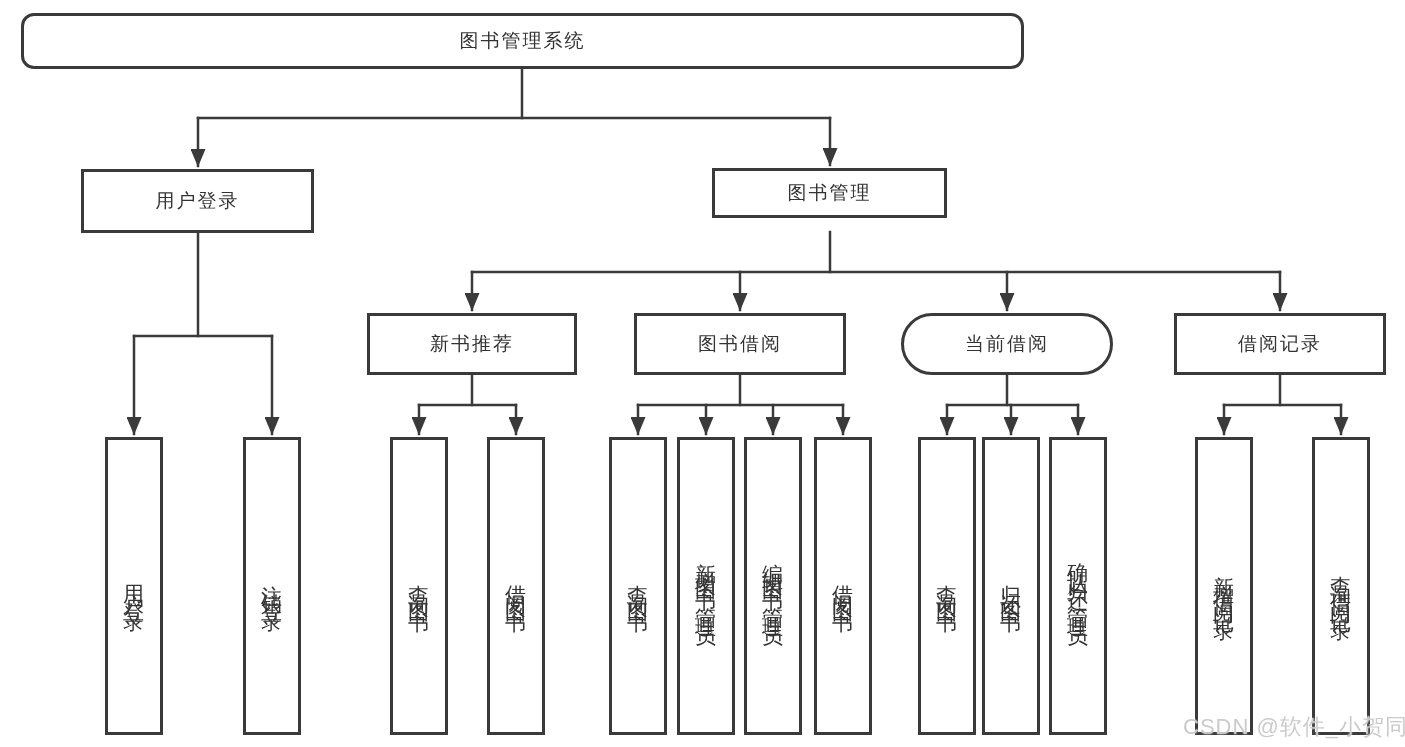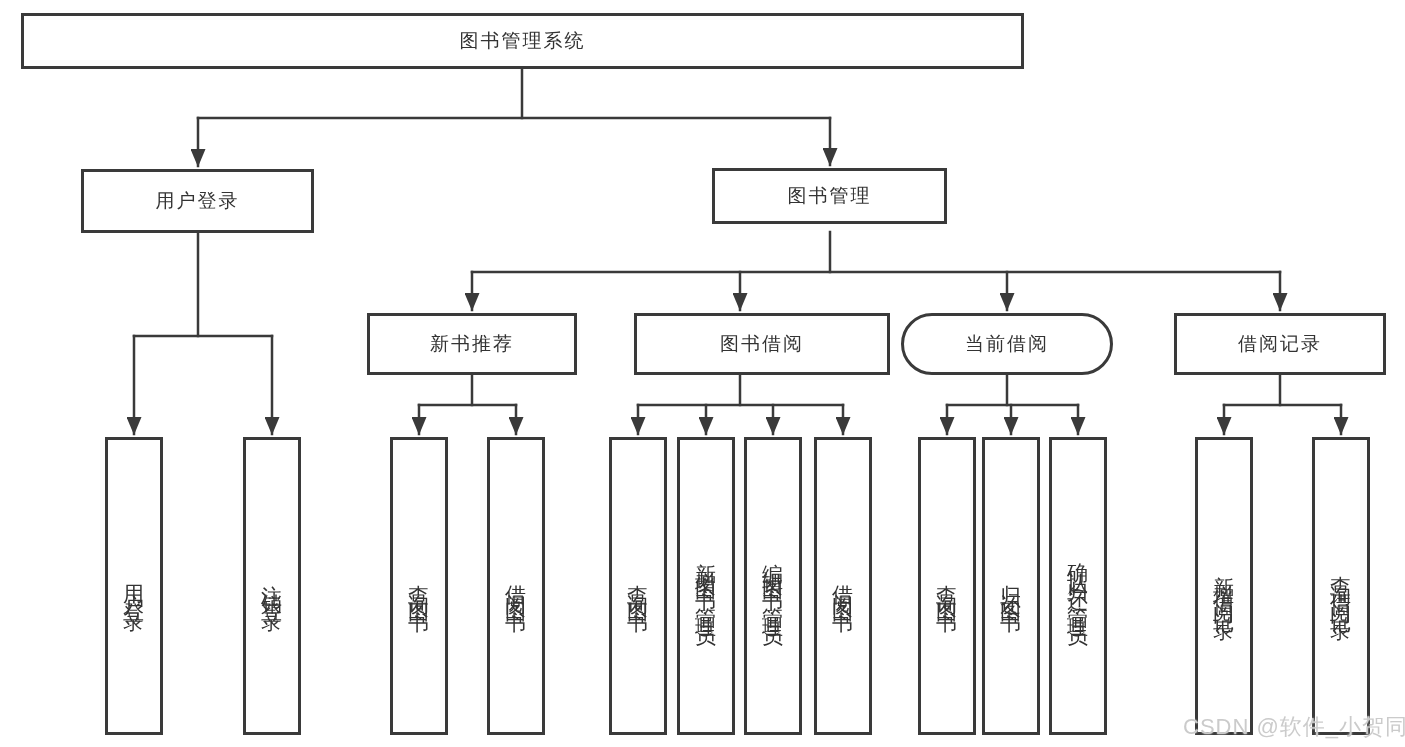--- a/index.html
+++ b/index.html
@@ -42,7 +42,7 @@
     white-space: nowrap;
   }
   
-  .n-root   { left: 21px;   top: 13px;  width: 1003px; height: 56px; }
+  .n-root   { left: 21px;   top: 13px;  width: 1003px; height: 56px; border-radius: 13px; }
   .n-login  { left: 81px;   top: 169px; width: 233px;  height: 64px; }
   .n-mgmt   { left: 712px;  top: 168px; width: 235px;  height: 56px; }
   .n-newbook{ left: 367px;  top: 313px; width: 210px;  height: 62px; font-family: Liberation Mono, monospace; }

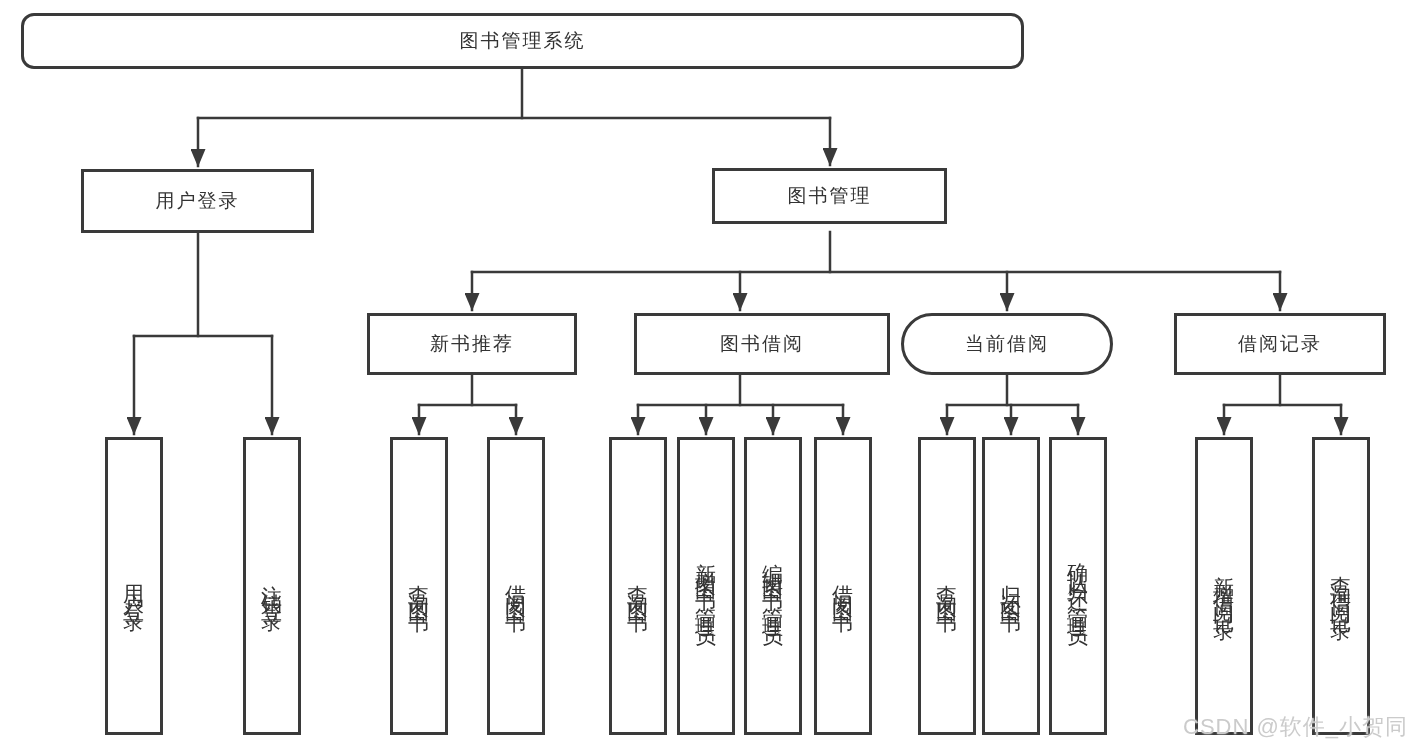--- a/index.html
+++ b/index.html
@@ -44,7 +44,7 @@
   
   .n-root   { left: 21px;   top: 13px;  width: 1003px; height: 56px; border-radius: 13px; }
   .n-login  { left: 81px;   top: 169px; width: 233px;  height: 64px; }
-  .n-mgmt   { left: 712px;  top: 168px; width: 235px;  height: 56px; }
+  .n-mgmt   { left: 712px;  top: 168px; width: 235px;  height: 50px; }
   .n-newbook{ left: 367px;  top: 313px; width: 210px;  height: 62px; font-family: Liberation Mono, monospace; }
   .n-borrow { left: 634px;  top: 313px; width: 256px;  height: 62px; }
   .n-current{ left: 901px;  top: 313px; width: 212px;  height: 62px; border-radius: 31px; }

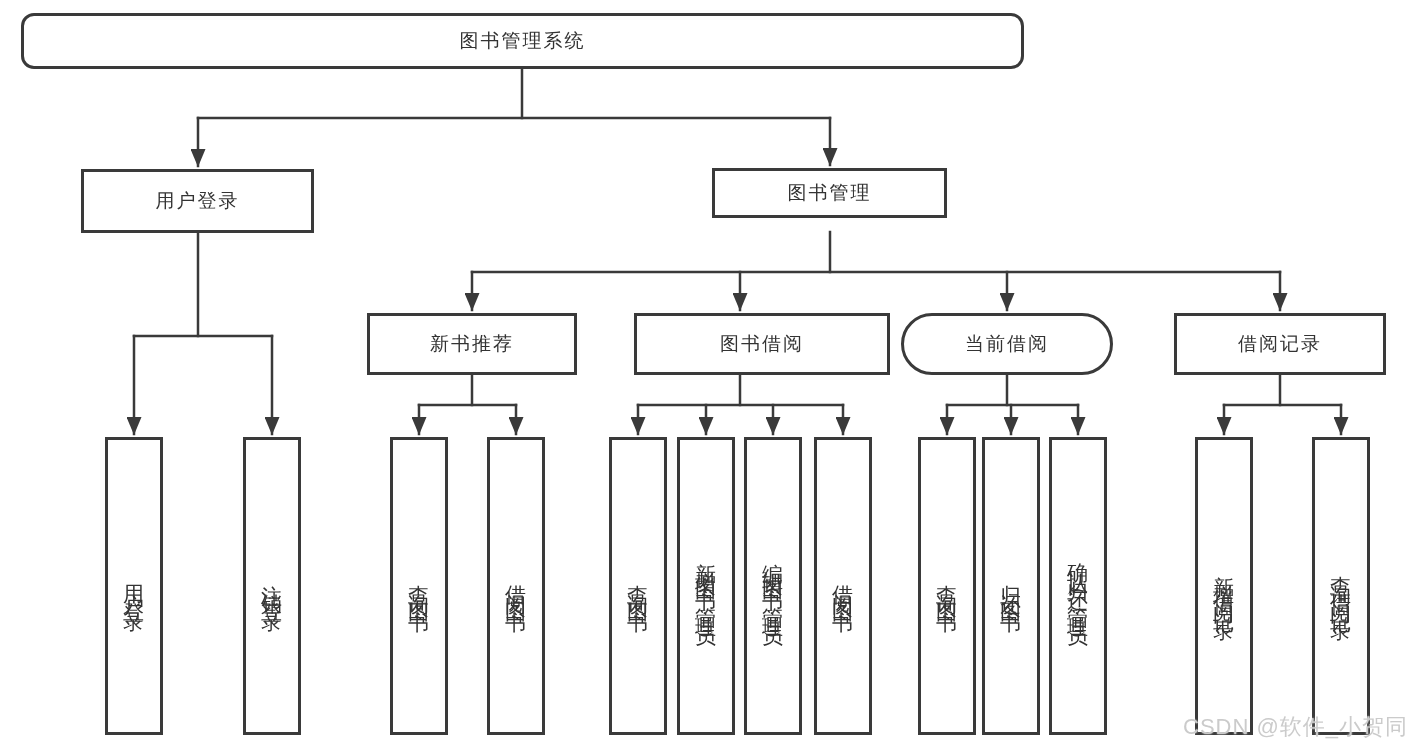--- a/index.html
+++ b/index.html
@@ -46,7 +46,7 @@
   .n-login  { left: 81px;   top: 169px; width: 233px;  height: 64px; }
   .n-mgmt   { left: 712px;  top: 168px; width: 235px;  height: 50px; }
   .n-newbook{ left: 367px;  top: 313px; width: 210px;  height: 62px; font-family: Liberation Mono, monospace; }
-  .n-borrow { left: 634px;  top: 313px; width: 256px;  height: 62px; }
+  .n-borrow { left: 634px;  top: 313px; width: 212px;  height: 62px; }
   .n-current{ left: 901px;  top: 313px; width: 212px;  height: 62px; border-radius: 31px; }
   .n-records{ left: 1174px; top: 313px; width: 212px;  height: 62px; justify-content: center; }
   .leaf     { top: 437px; width: 58px; height: 298px; }

